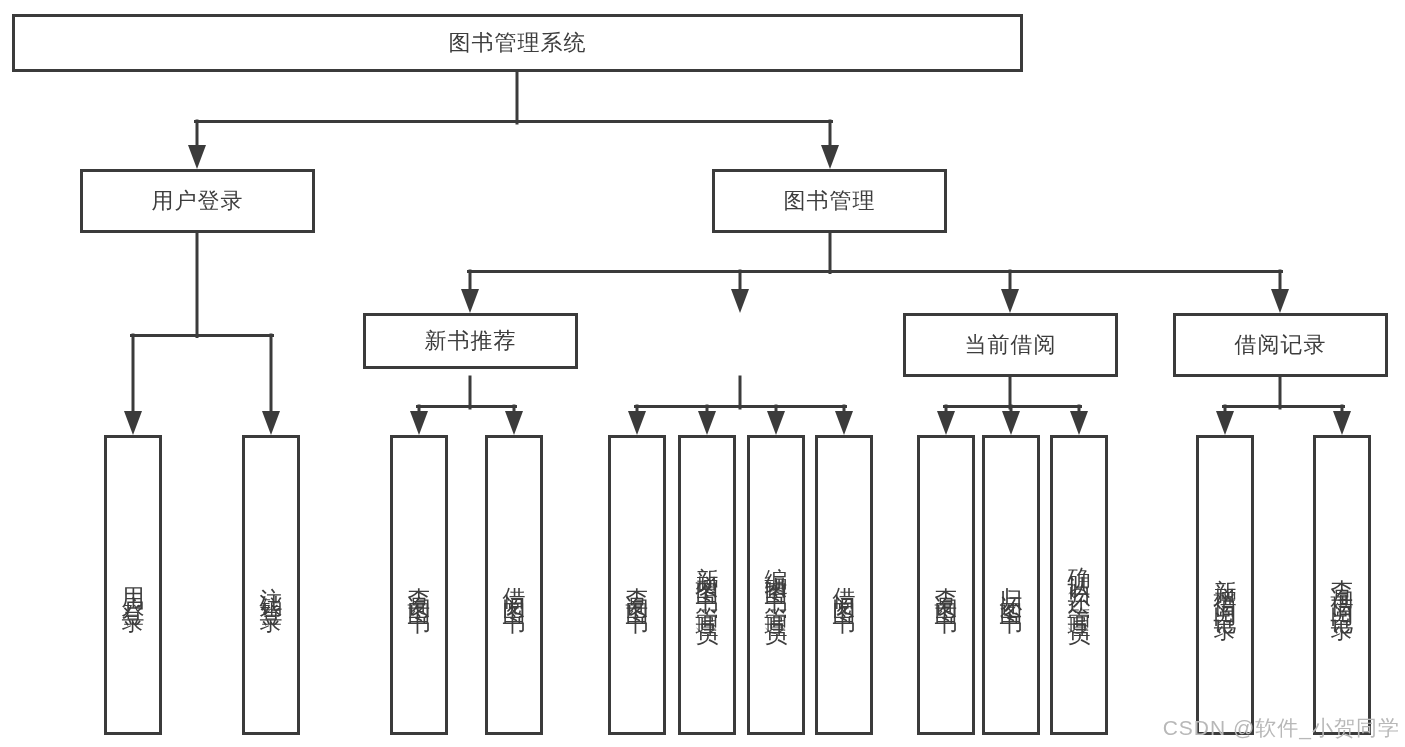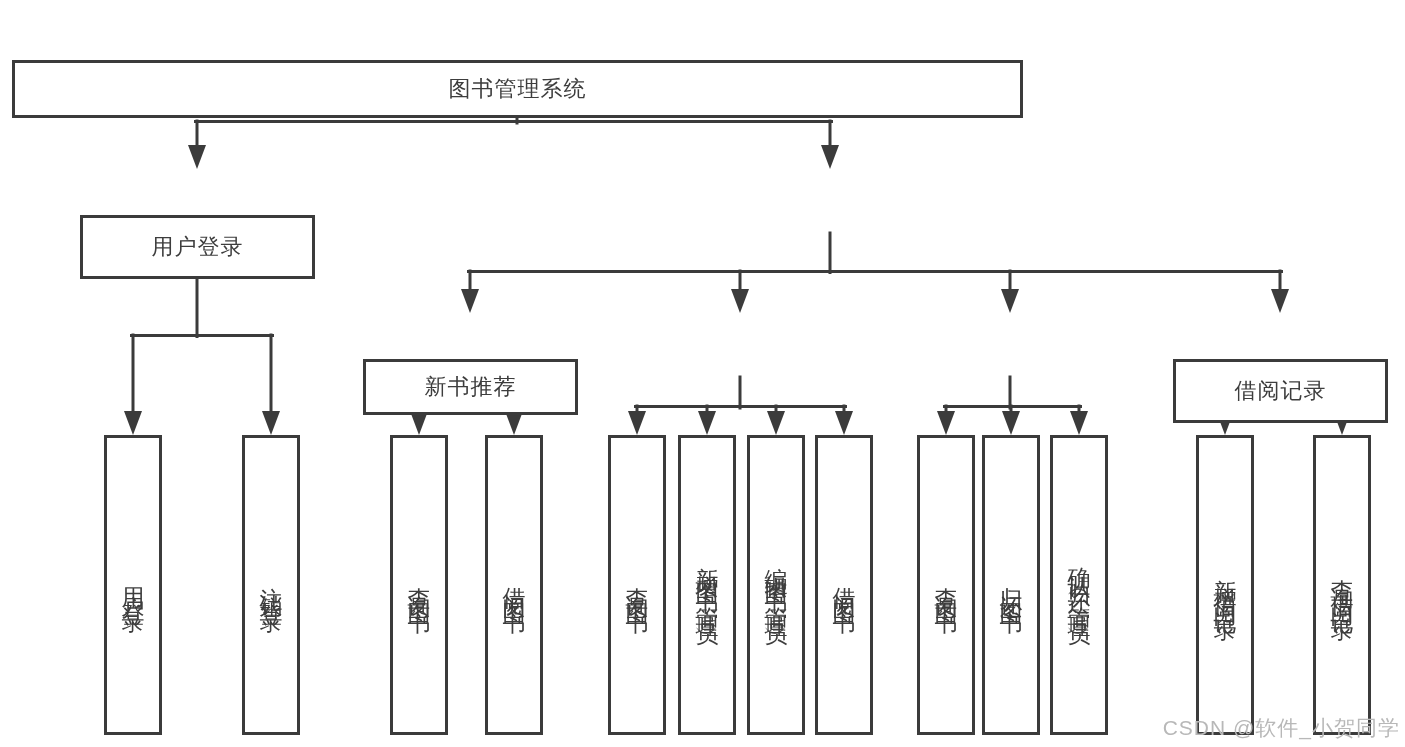--- a/index.html
+++ b/index.html
@@ -34,7 +34,7 @@
     justify-content: center;
     text-align: center;
   }
-  .hbox { font-size: 22px; letter-spacing: 1px; margin-top: 46px; }
+  .hbox { font-size: 22px; letter-spacing: 1px; }
   .leaf {
     writing-mode: vertical-rl;
     text-orientation: mixed;

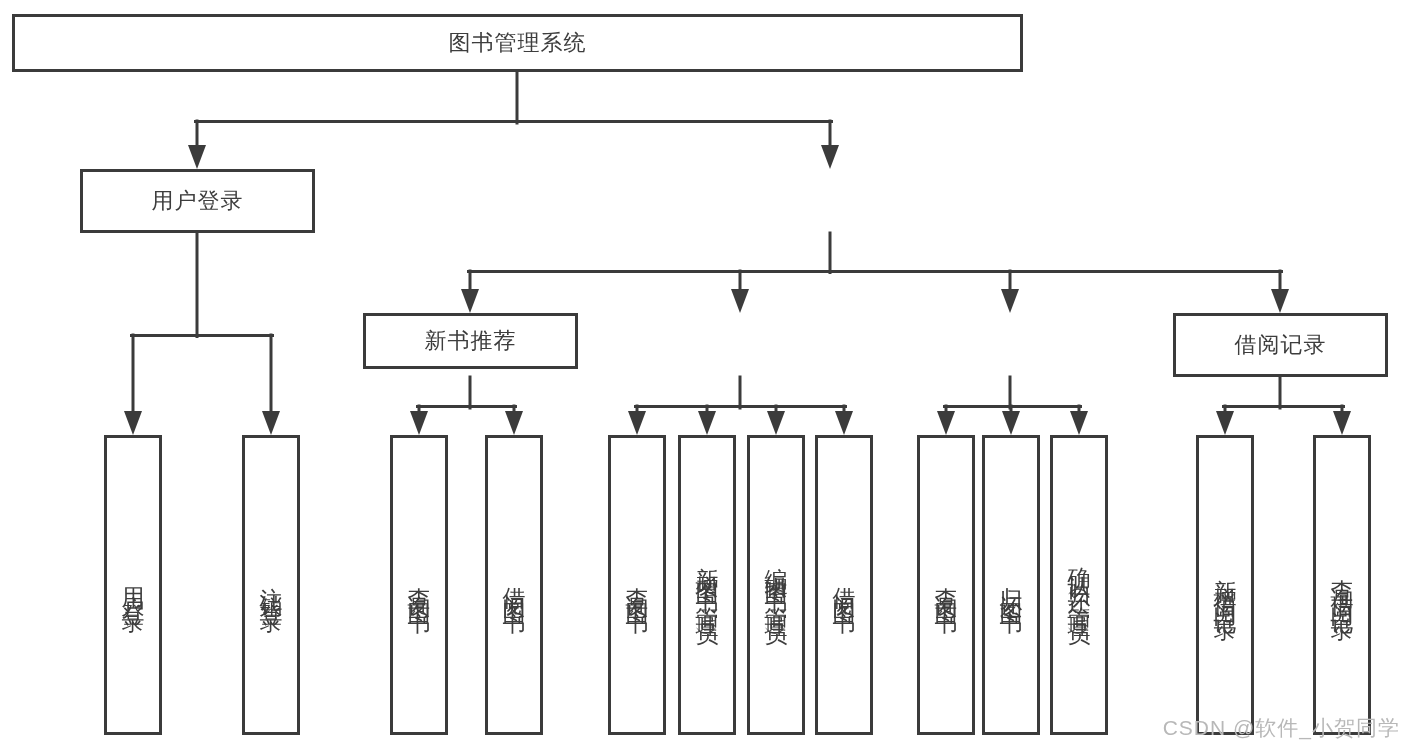--- a/index.html
+++ b/index.html
@@ -137,6 +137,7 @@
   <div class="box hbox" style="left:12px; top:14px; width:1011px; height:58px;">图书管理系统</div>
 
   <div class="box hbox" style="left:80px; top:169px; width:235px; height:64px;">用户登录</div>
+  <div class="box hbox" style="left:712px; top:169px; width:235px; height:64px;">图书管理</div>
 
   <div class="box hbox" style="left:363px; top:313px; width:215px; height:56px;">新书推荐</div>
   <div class="box hbox" style="left:1173px; top:313px; width:215px; height:64px;">借阅记录</div>

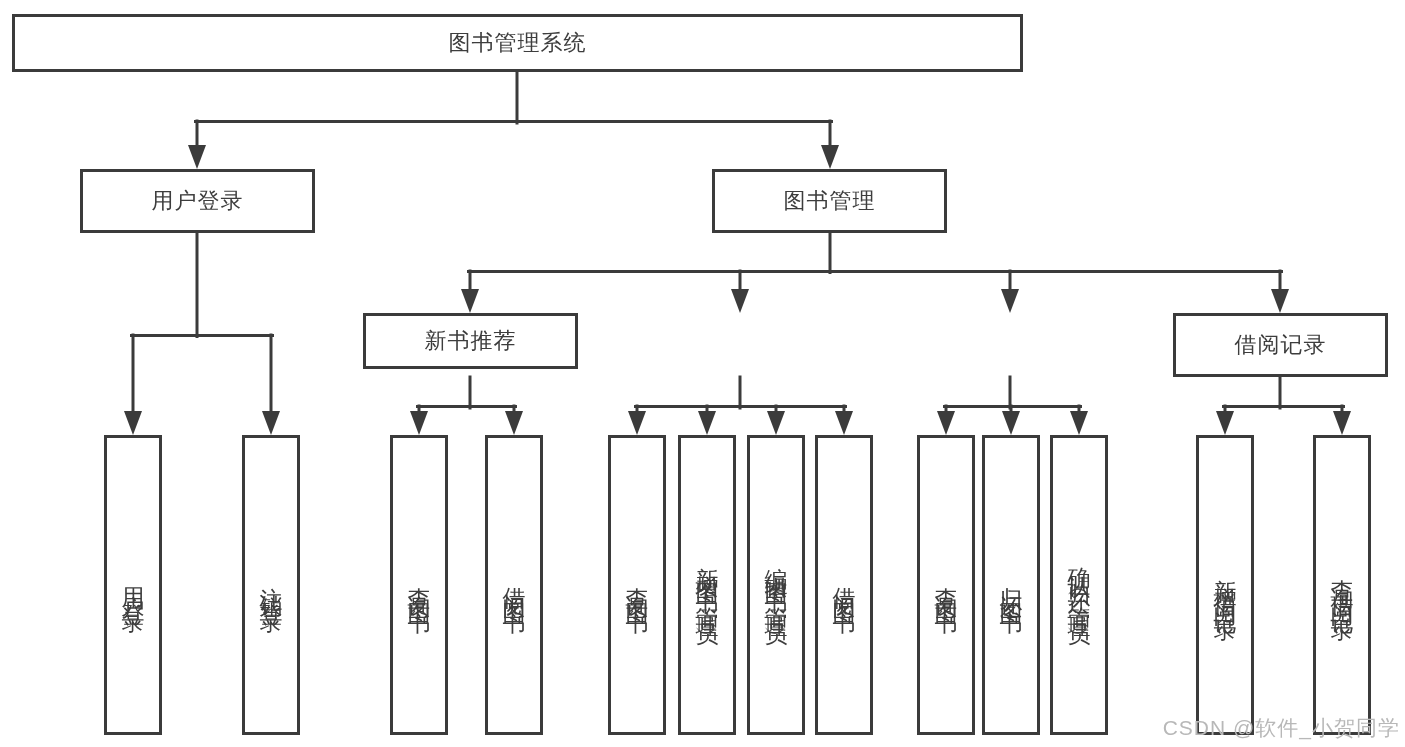--- a/index.html
+++ b/index.html
@@ -140,6 +140,7 @@
   <div class="box hbox" style="left:712px; top:169px; width:235px; height:64px;">图书管理</div>
 
   <div class="box hbox" style="left:363px; top:313px; width:215px; height:56px;">新书推荐</div>
+  <div class="box hbox" style="left:903px; top:313px; width:215px; height:64px;">当前借阅</div>
   <div class="box hbox" style="left:1173px; top:313px; width:215px; height:64px;">借阅记录</div>
 
   <div class="box leaf" style="left:104px; top:435px; width:58px; height:300px;">用户登录</div>

